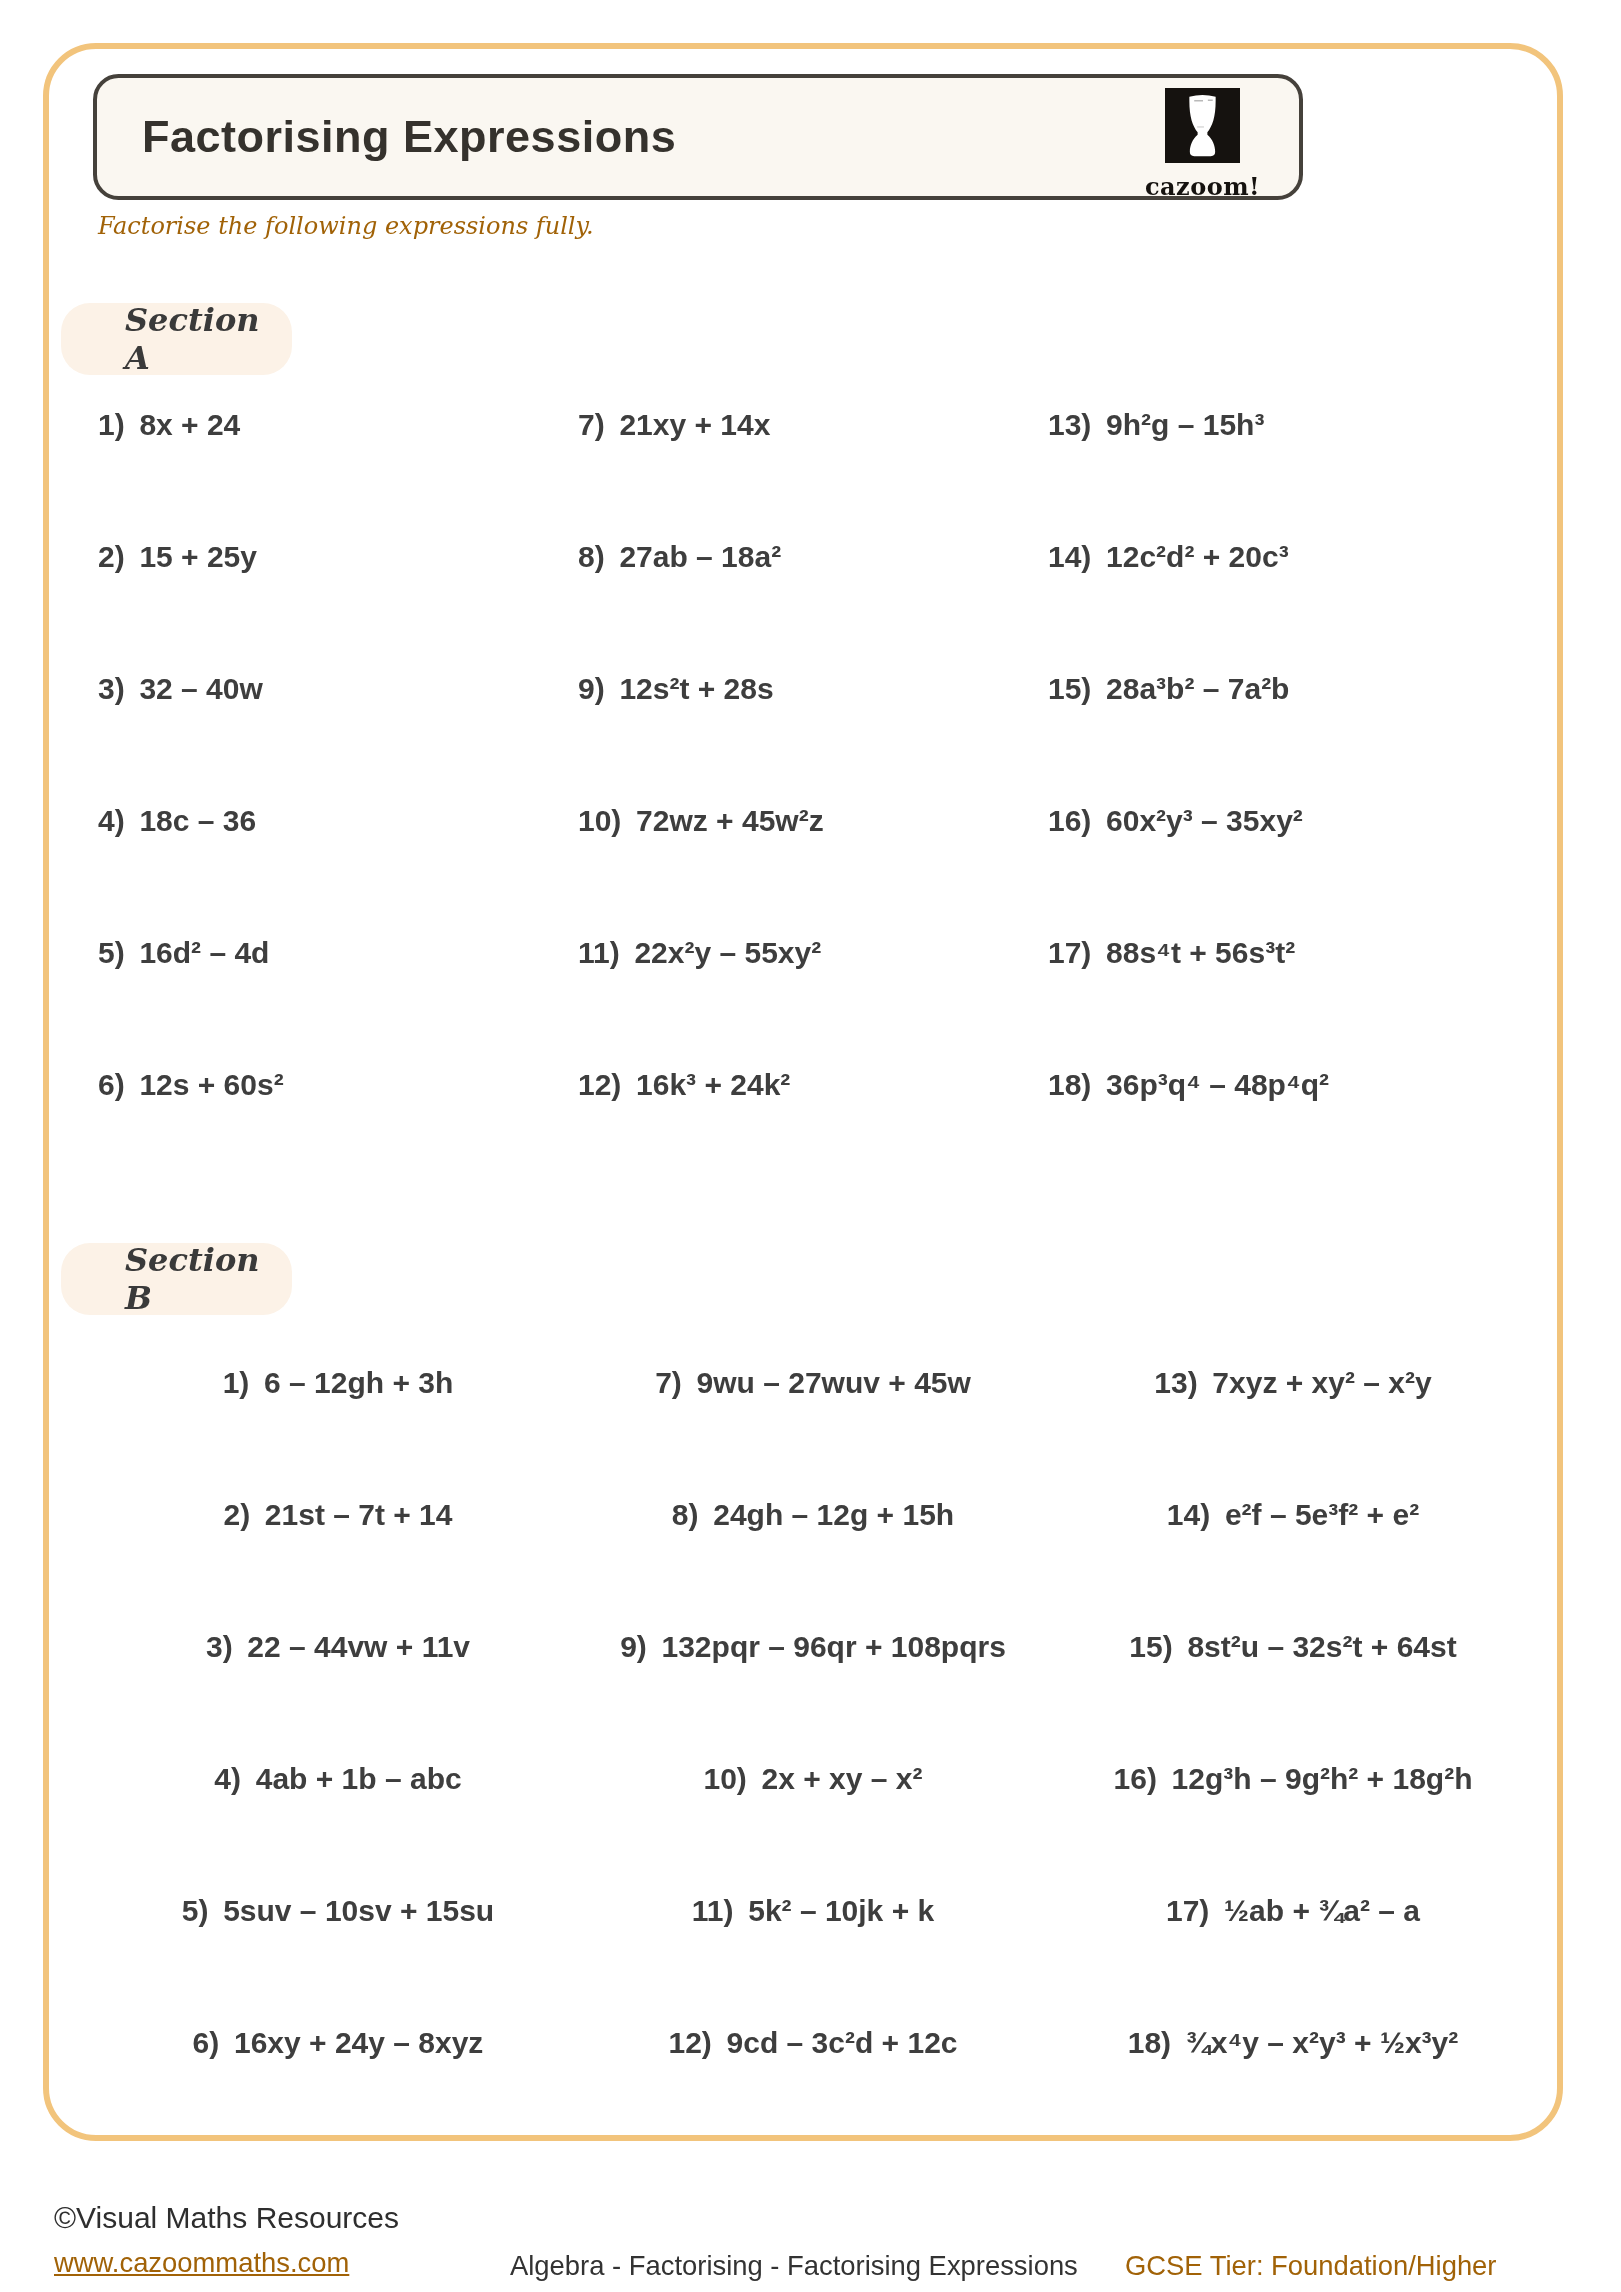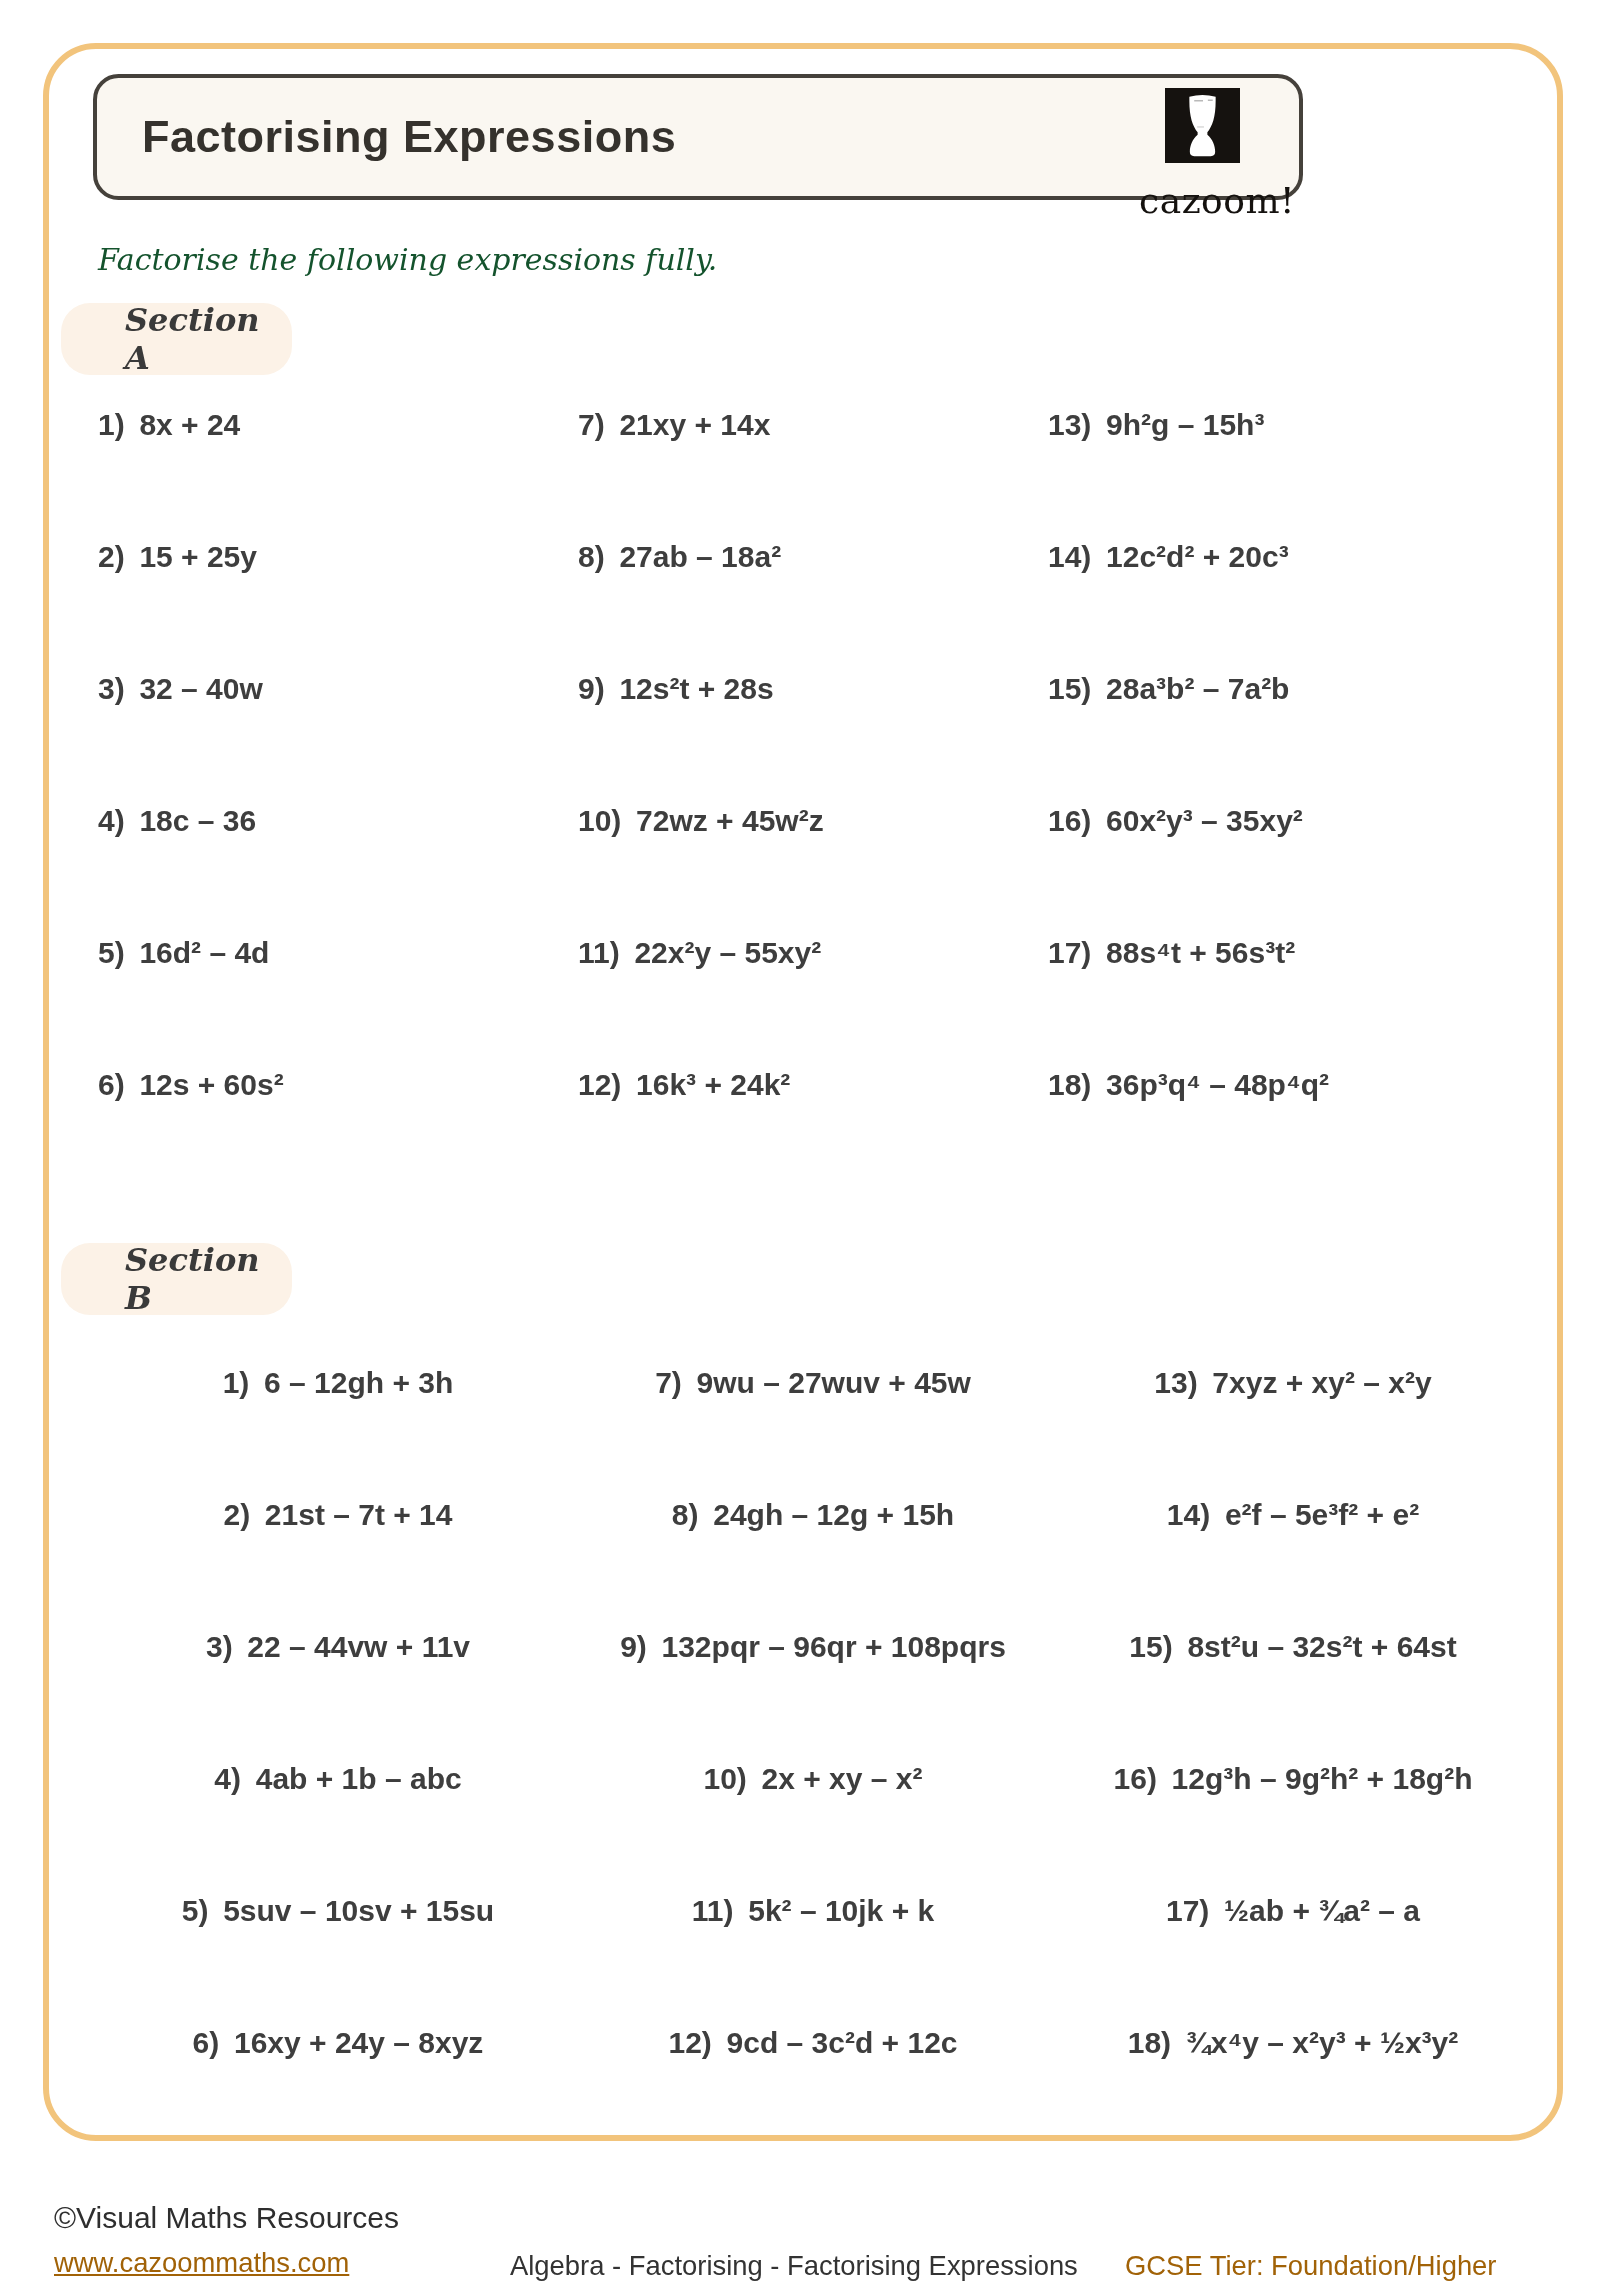--- a/index.html
+++ b/index.html
@@ -27,8 +27,8 @@
   }
   .logo-square { width:75px; height:75px; margin:0 auto; display:block; }
   .logo-text {
-    font-family:"DejaVu Serif","Liberation Serif",serif; font-weight:normal;
-    font-size:36px; color:#15120F; margin-top:17px; letter-spacing:0.5px;
+    font-family:"DejaVu Serif","Liberation Serif",serif; font-weight:bold;
+    font-size:24px; color:#15120F; margin-top:9px; letter-spacing:0.5px;
   }
   .instruction {
     position:absolute; left:98px; top:242px;

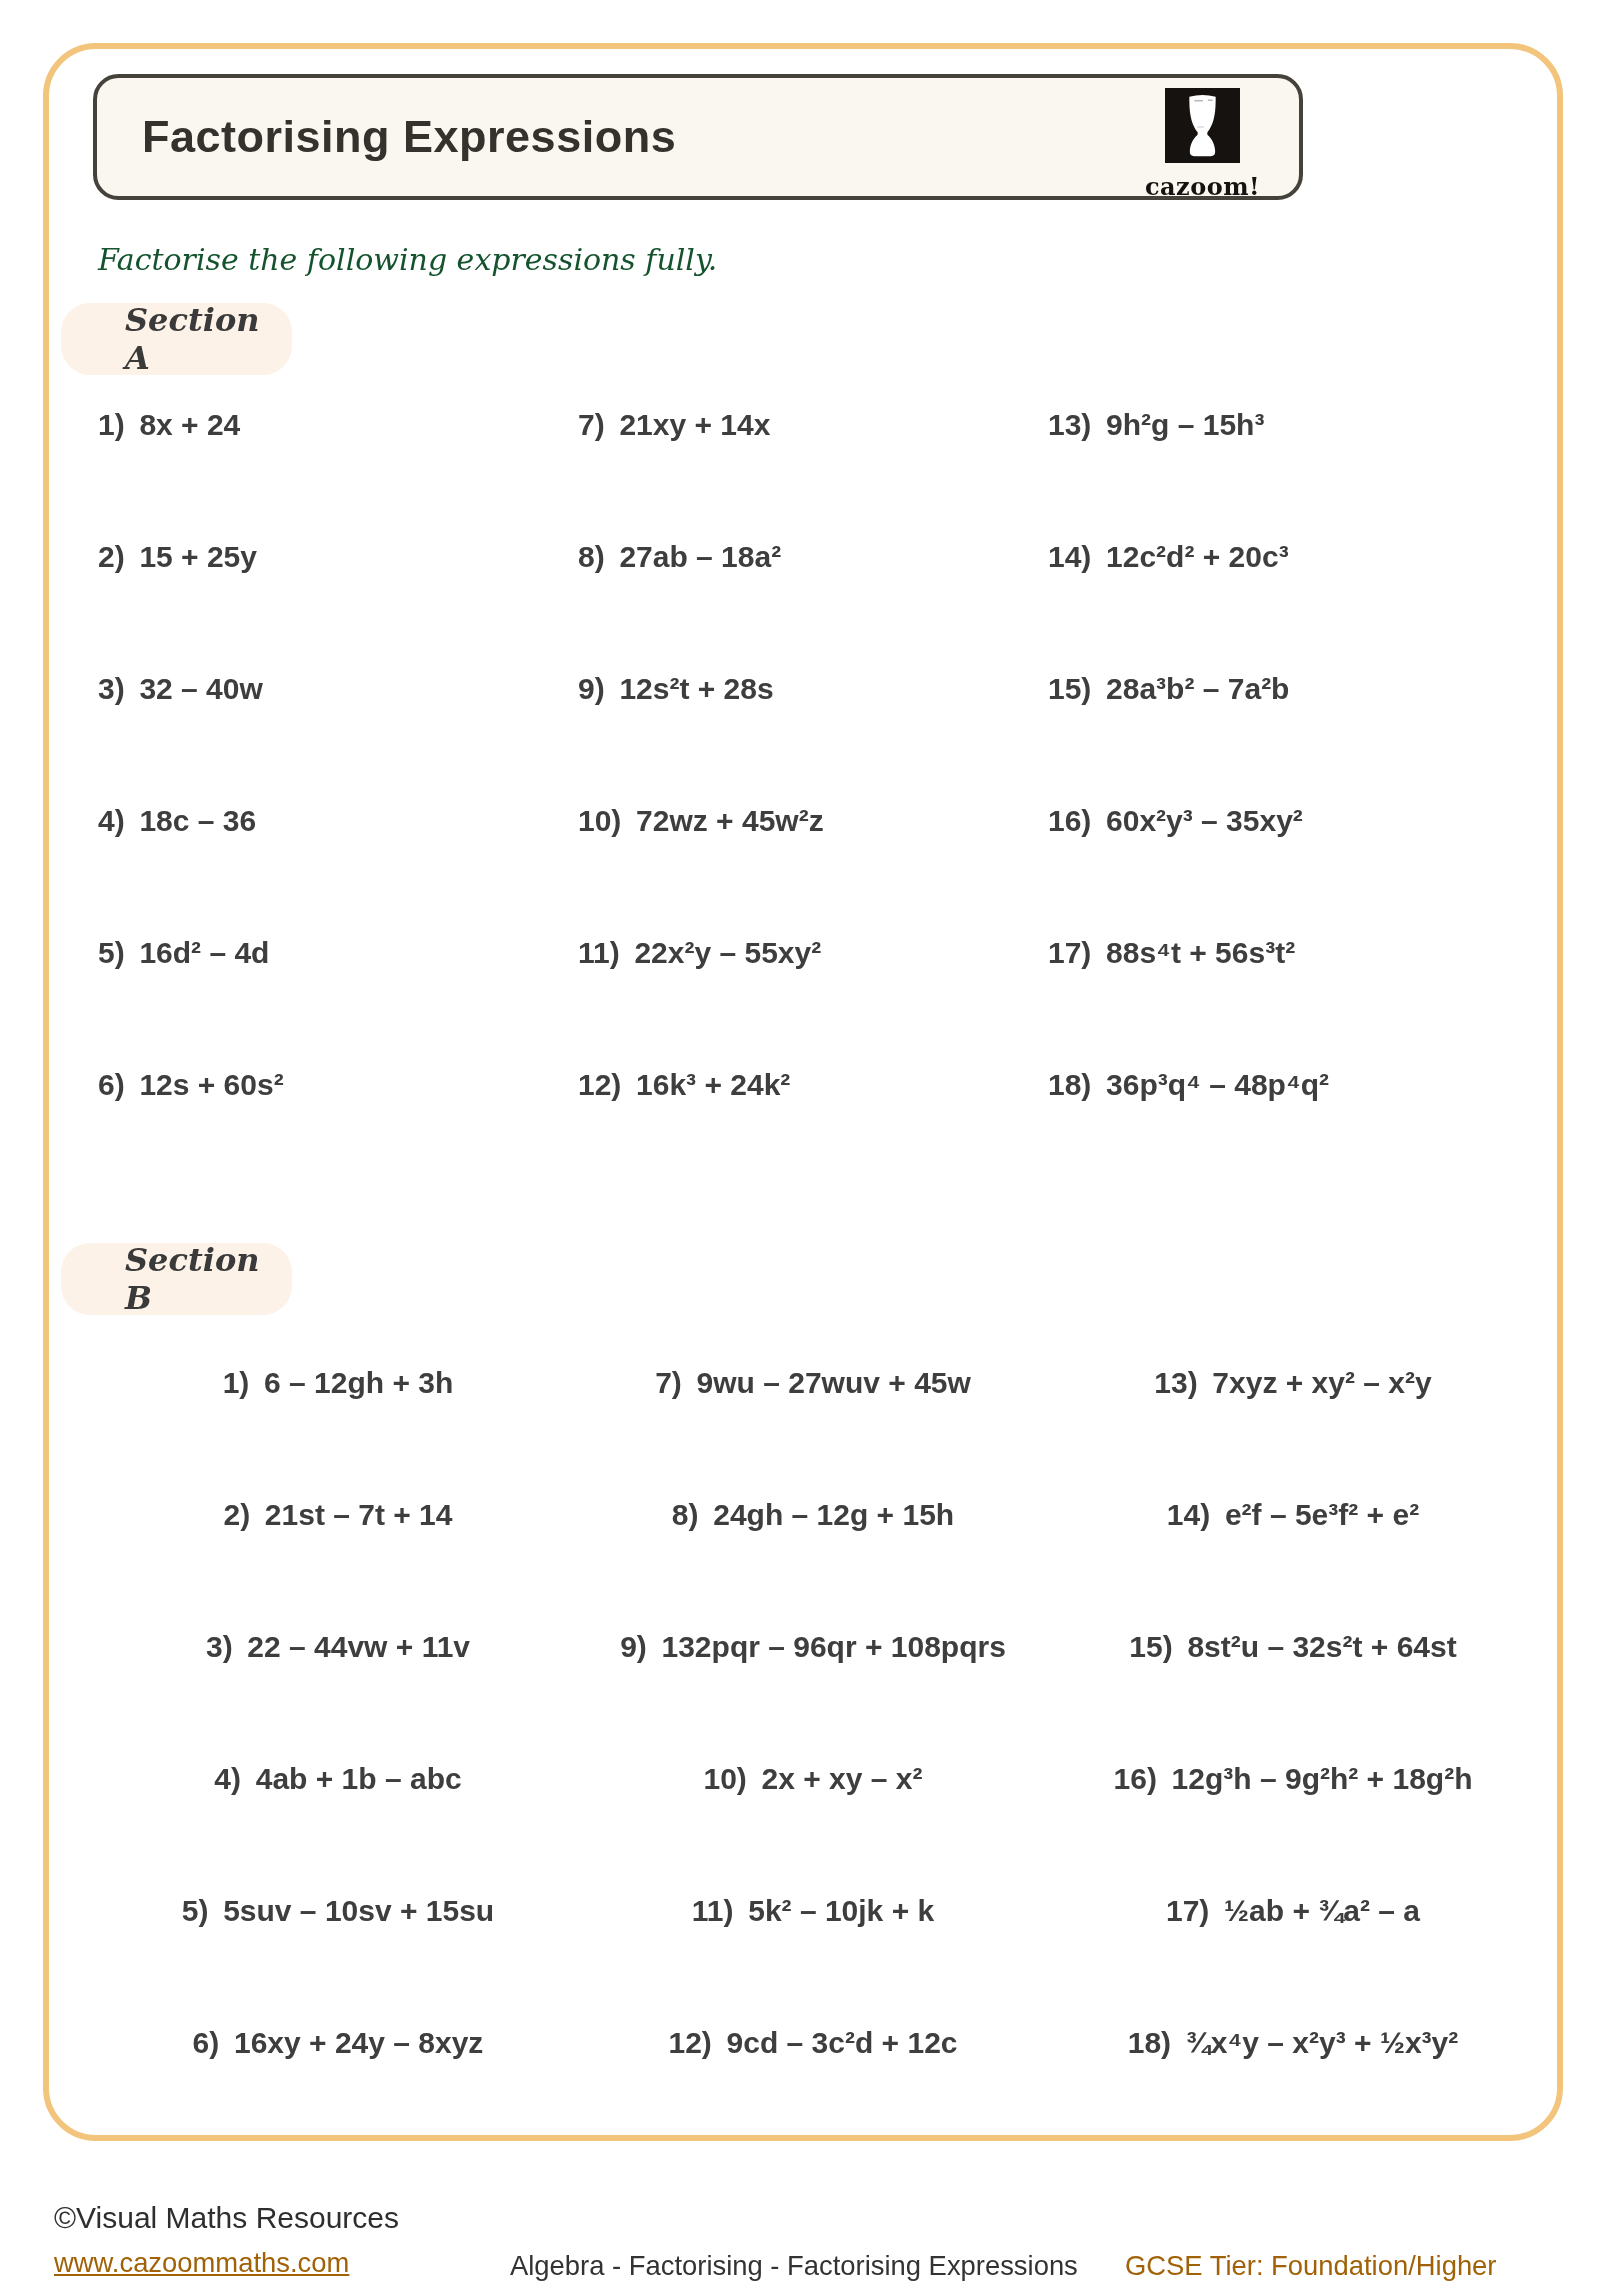--- a/index.html
+++ b/index.html
@@ -31,9 +31,9 @@
     font-size:24px; color:#15120F; margin-top:9px; letter-spacing:0.5px;
   }
   .instruction {
-    position:absolute; left:98px; top:242px;
+    position:absolute; left:98px; top:212px;
     font-family:"DejaVu Serif","Liberation Serif",serif; font-style:italic;
-    font-size:30px; color:#14532d;
+    font-size:24px; color:#a16207;
   }
   .section-pill {
     position:absolute; left:61px; width:231px; height:72px;

